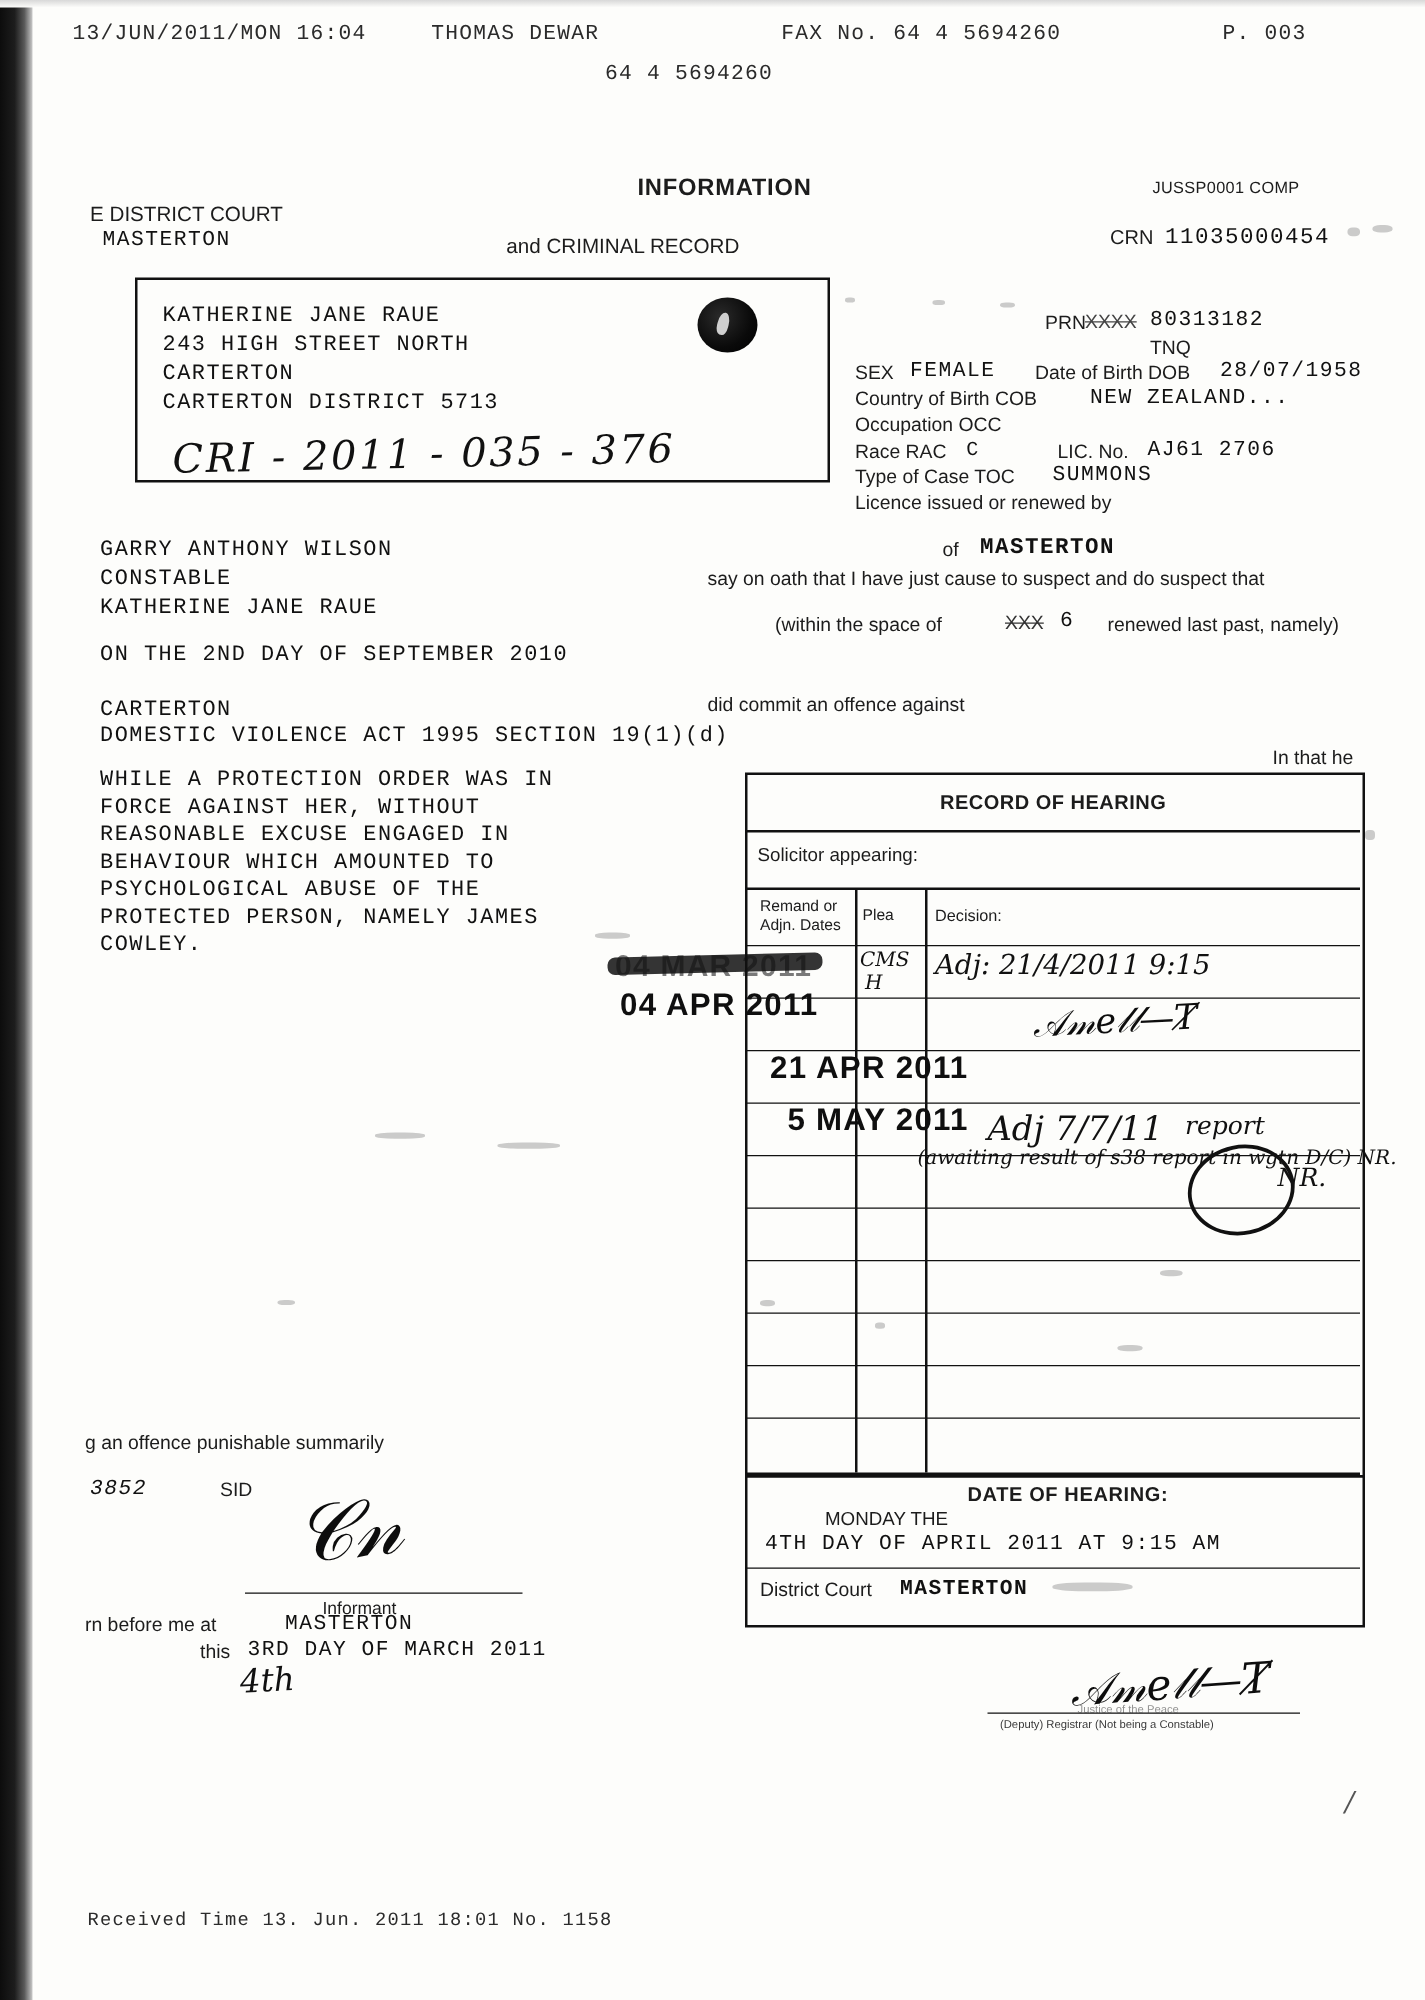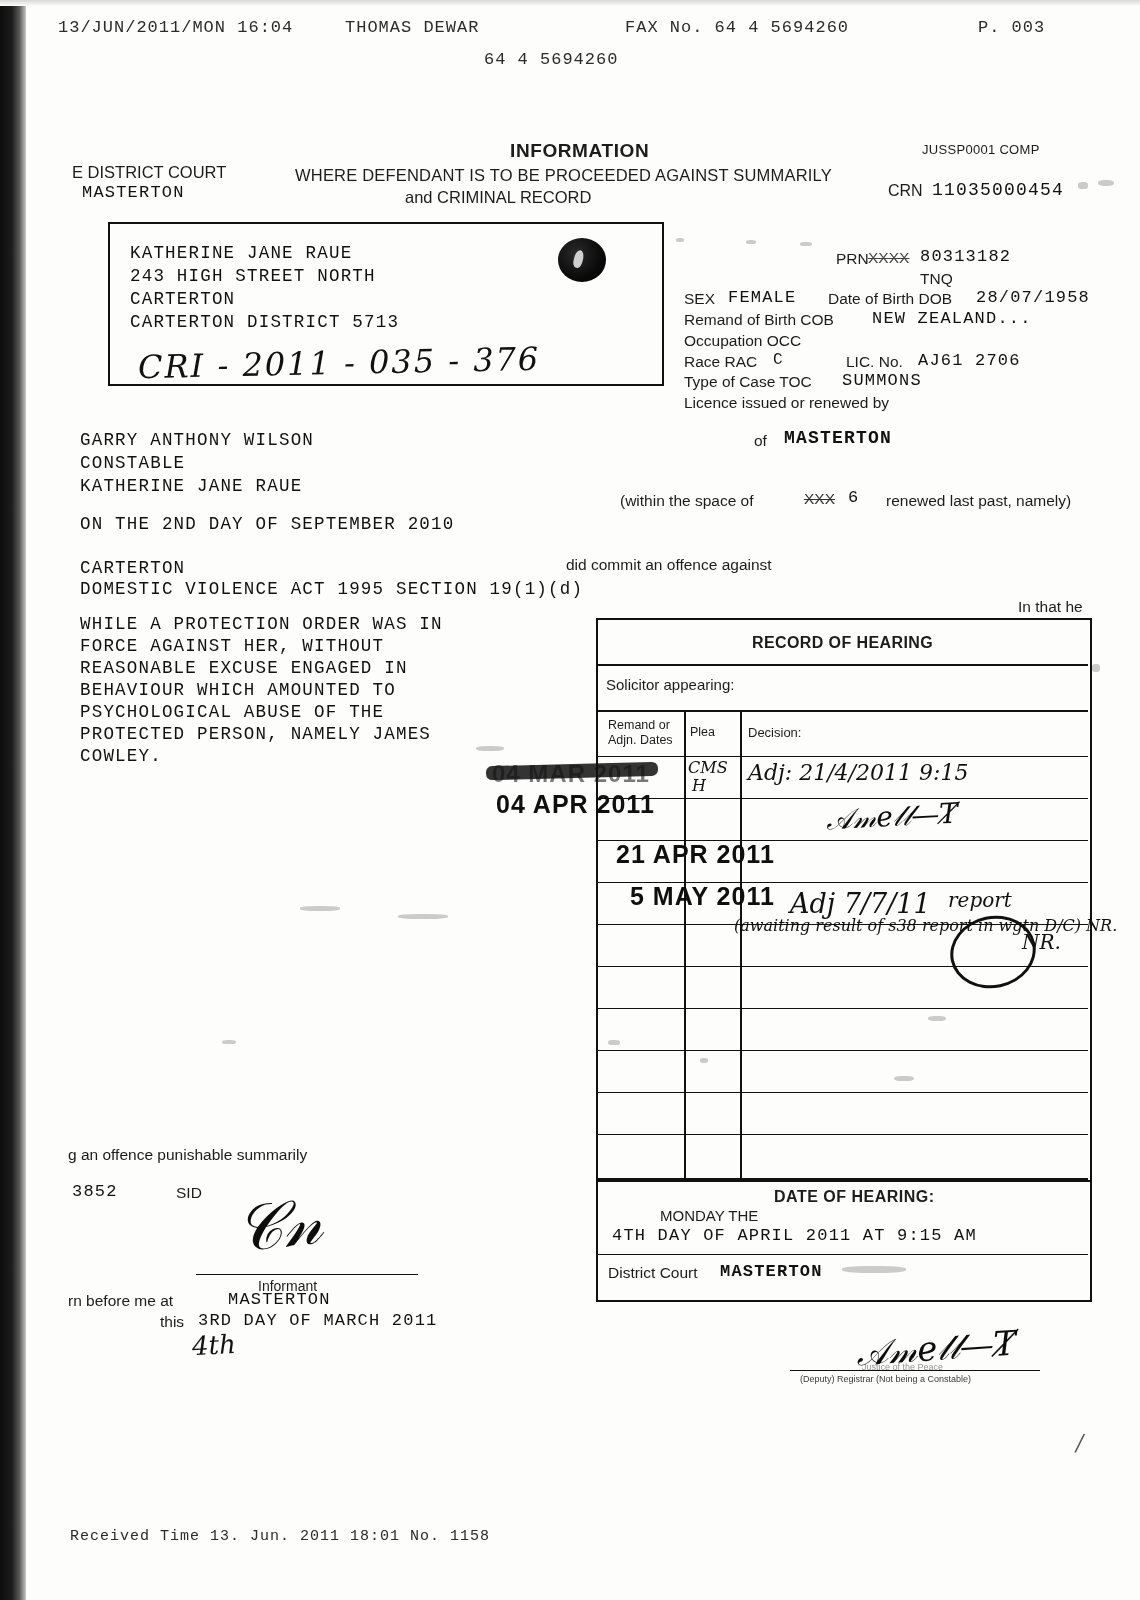--- a/index.html
+++ b/index.html
@@ -122,7 +122,6 @@
   <div class="faxline" style="left:484px; top:50px;">64 4 5694260</div>
 
   <div class="lbl printed" style="left:510px; top:140px; font-size:19px; font-weight:bold; letter-spacing:.6px;">INFORMATION</div>
-  <div class="lbl printed" style="left:295px; top:166px; font-size:16.5px; letter-spacing:.2px;">WHERE DEFENDANT IS TO BE PROCEEDED AGAINST SUMMARILY</div>
   <div class="lbl printed" style="left:405px; top:188px; font-size:16.5px;">and CRIMINAL RECORD</div>
   <div class="lbl printed" style="left:922px; top:142px; font-size:13px; letter-spacing:.3px;">JUSSP0001 COMP</div>
 

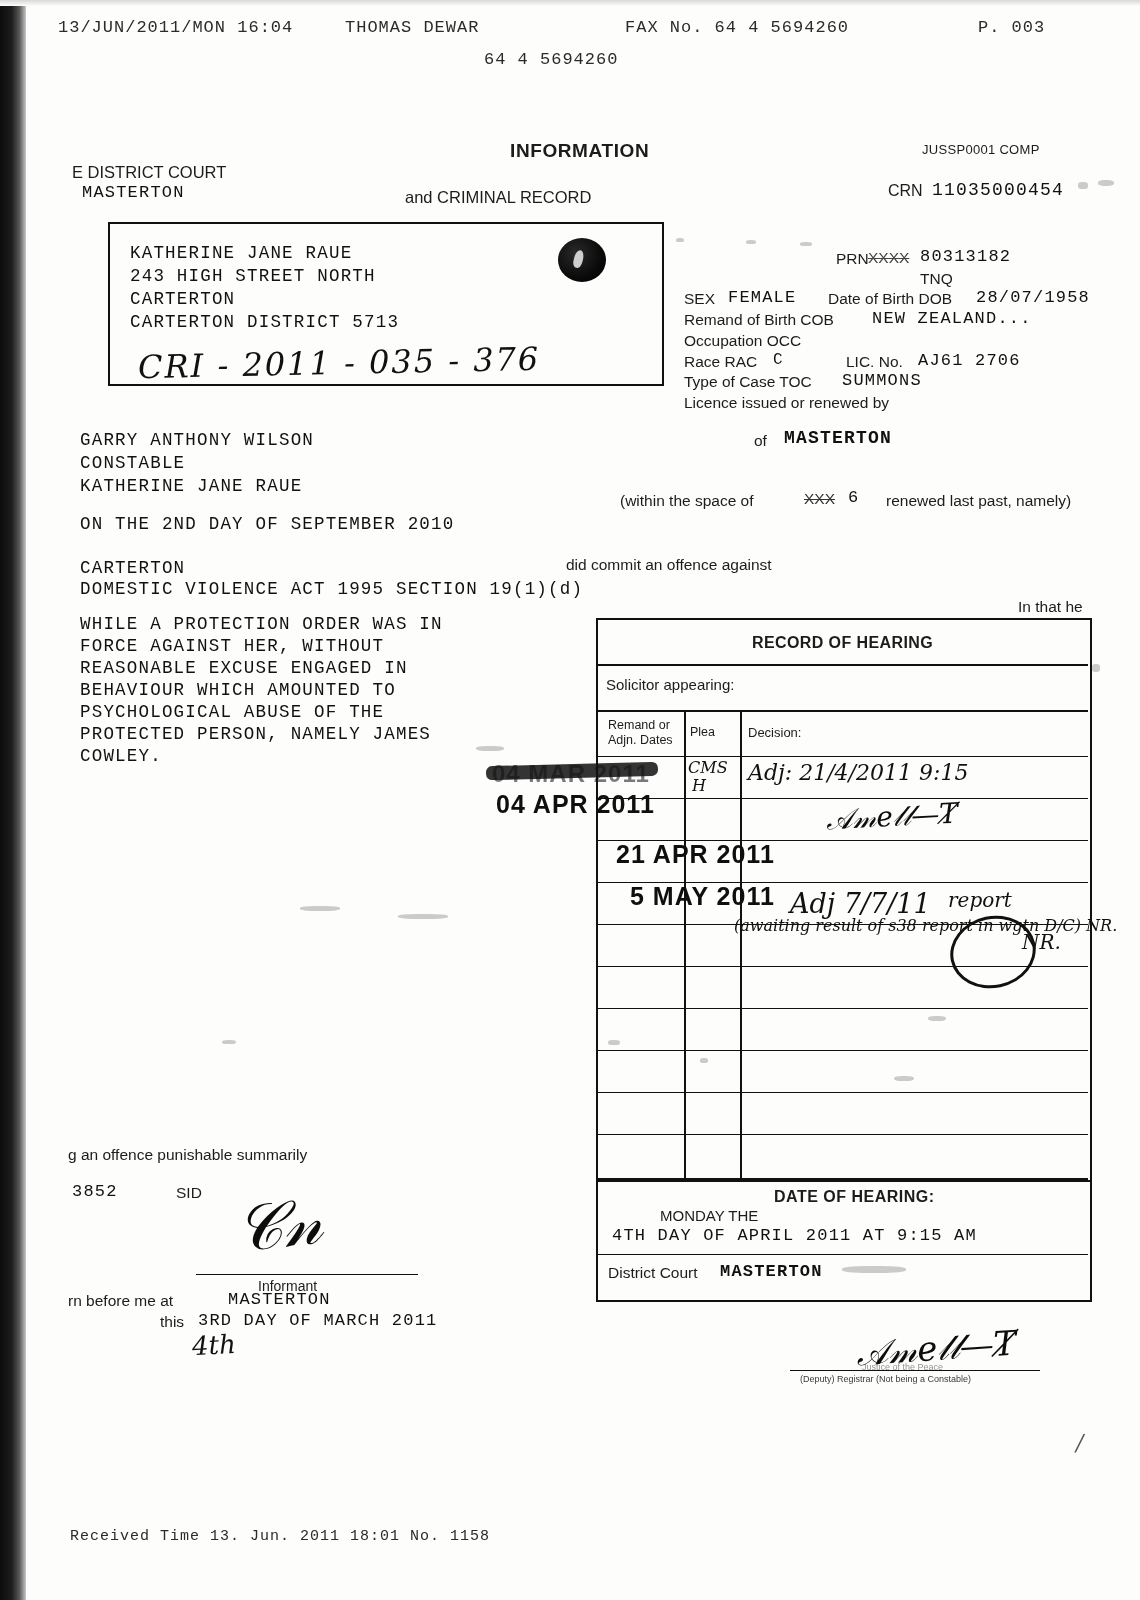--- a/index.html
+++ b/index.html
@@ -154,7 +154,7 @@
   <div class="lbl printed" style="left:828px; top:290px; font-size:15.5px;">Date of Birth DOB</div>
   <div class="lbl typed" style="left:976px; top:288px; font-size:17px;">28/07/1958</div>
 
-  <div class="lbl printed" style="left:684px; top:311px; font-size:15.5px;">Remand of Birth COB</div>
+  <div class="lbl printed" style="left:684px; top:311px; font-size:15.5px;">Country of Birth COB</div>
   <div class="lbl typed" style="left:872px; top:309px; font-size:17px;">NEW ZEALAND...</div>
 
   <div class="lbl printed" style="left:684px; top:332px; font-size:15.5px;">Occupation OCC</div>

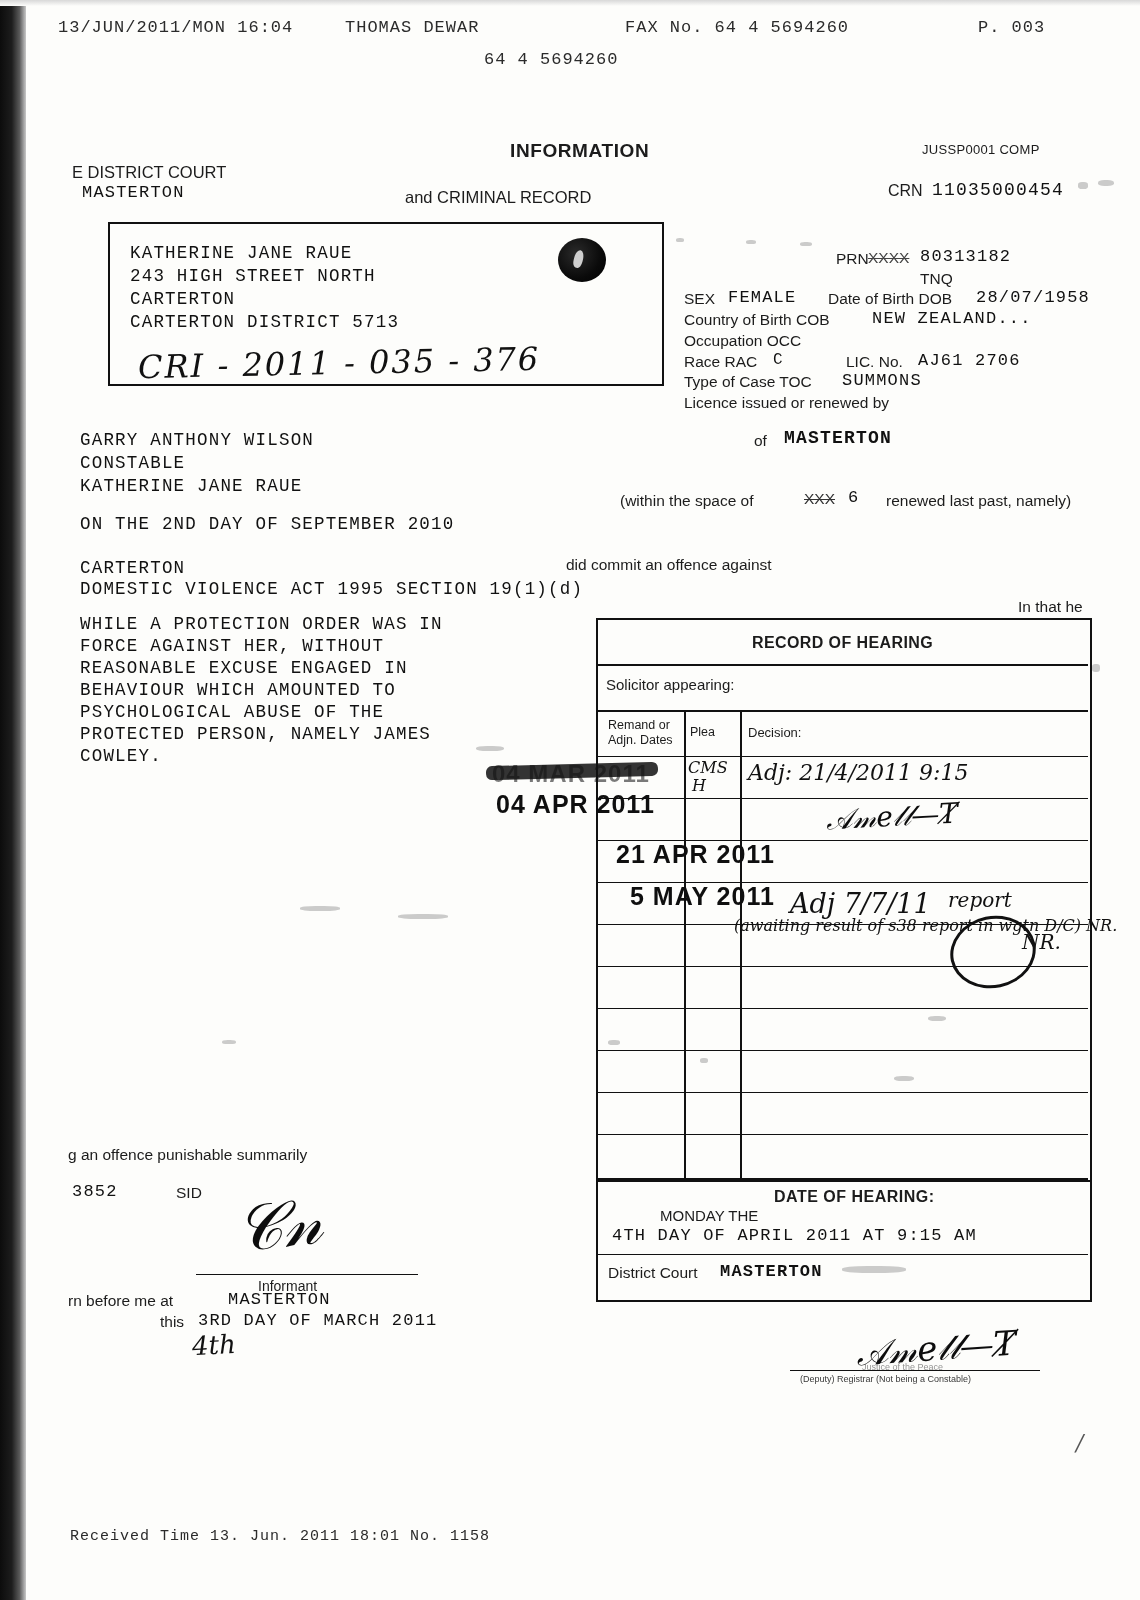--- a/index.html
+++ b/index.html
@@ -180,6 +180,7 @@
   <div class="lbl printed" style="left:754px; top:432px; font-size:15.5px;">of</div>
   <div class="lbl typed" style="left:784px; top:428px; font-size:18px; font-weight:bold;">MASTERTON</div>
 
+  <div class="lbl printed" style="left:566px; top:455px; font-size:15.5px;">say on oath that I have just cause to suspect and do suspect that</div>
 
   <div class="lbl printed" style="left:620px; top:492px; font-size:15.5px;">(within the space of</div>
   <div class="lbl printed" style="left:804px; top:490px; font-size:15.5px; text-decoration:line-through; color:#333;">XXX</div>

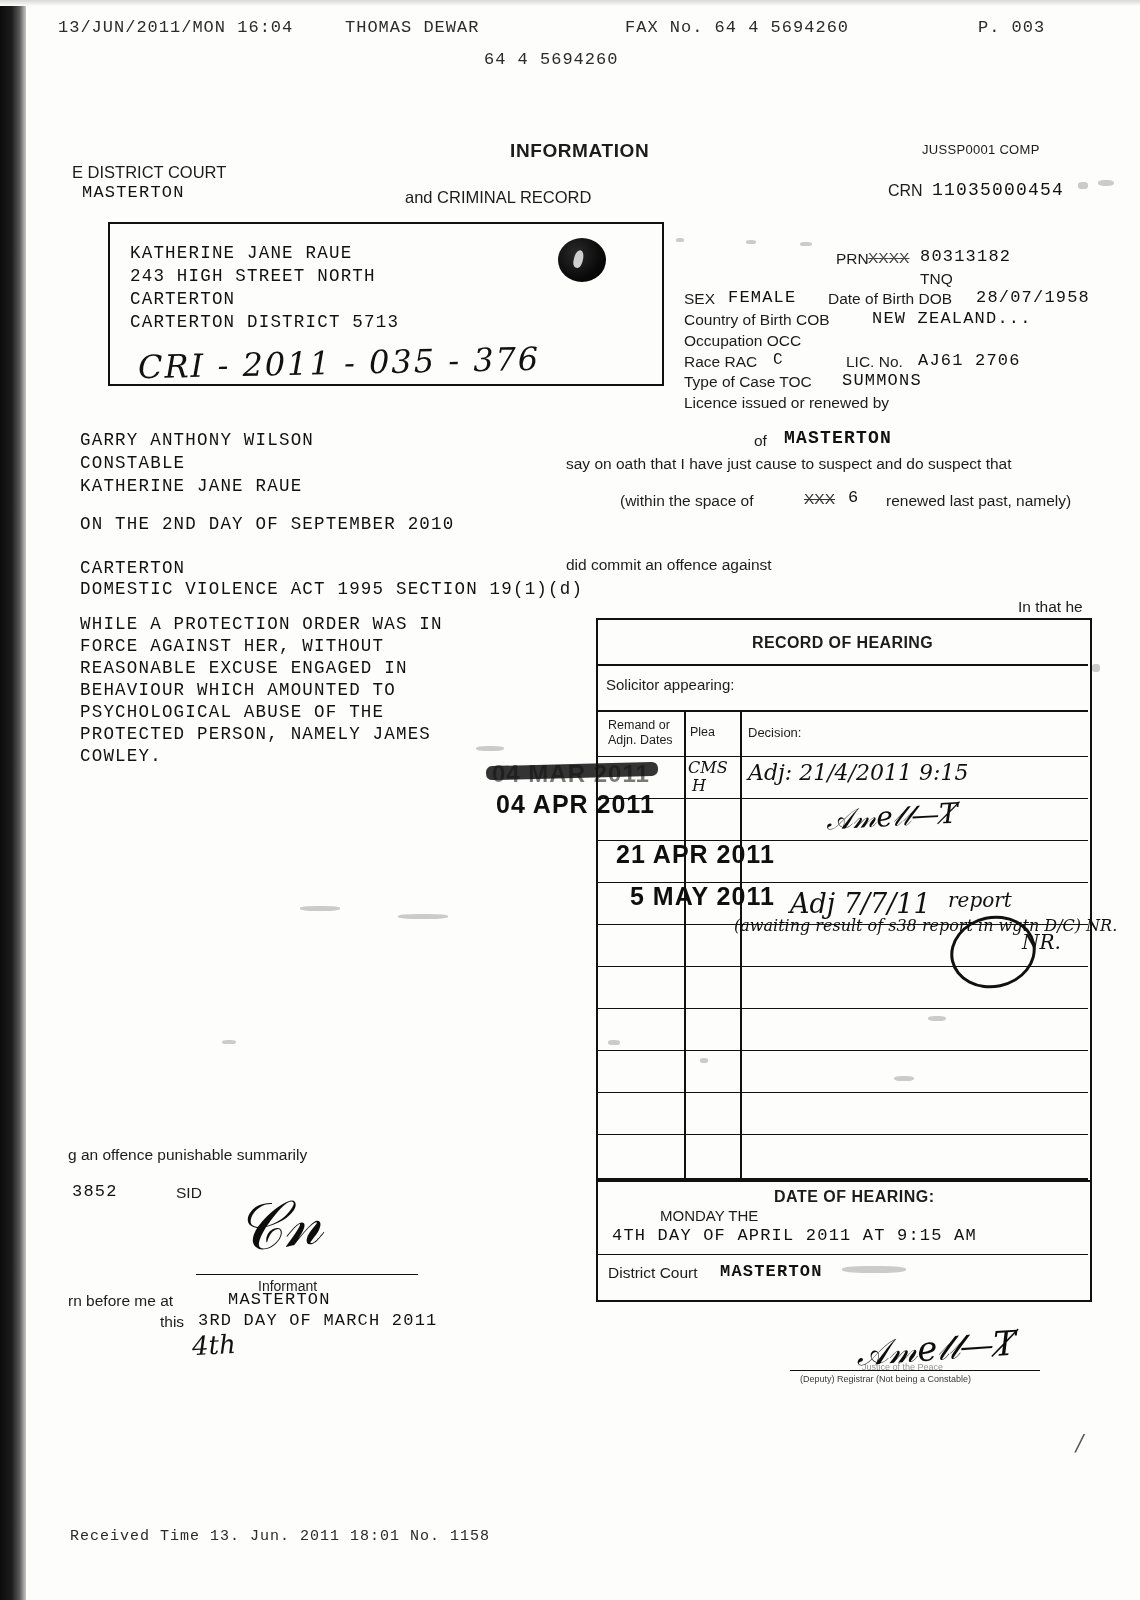--- a/index.html
+++ b/index.html
@@ -267,7 +267,7 @@
   <div class="lbl tiny" style="left:800px; top:1374px;">(Deputy) Registrar (Not being a Constable)</div>
 
   <div class="lbl printed" style="left:68px; top:1146px; font-size:15.5px;text-align:right;">g an offence punishable summarily</div>
-  <div class="lbl typed" style="left:72px; top:1182px; font-size:17px;">3852</div>
+  <div class="lbl typed" style="left:72px; top:1182px; font-size:17px;font-style:italic;">3852</div>
   <div class="lbl printed" style="left:176px; top:1184px; font-size:15.5px;">SID</div>
 
   <div class="sig" style="left:236px; top:1188px; font-size:64px; transform:rotate(-6deg);">𝒞𝓃</div>

